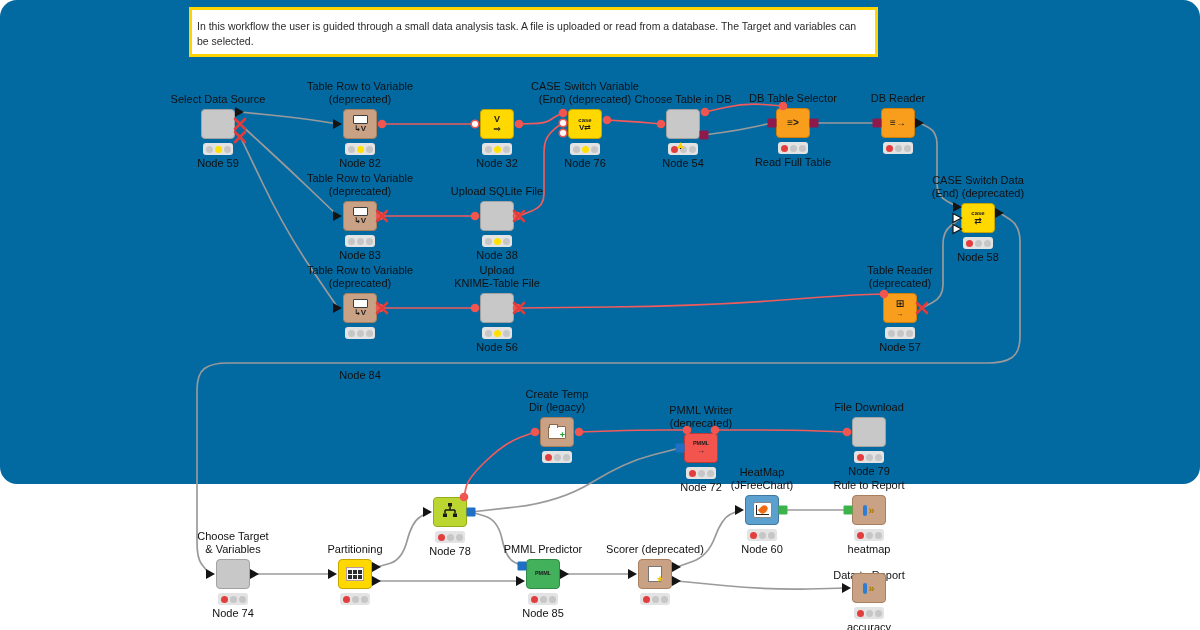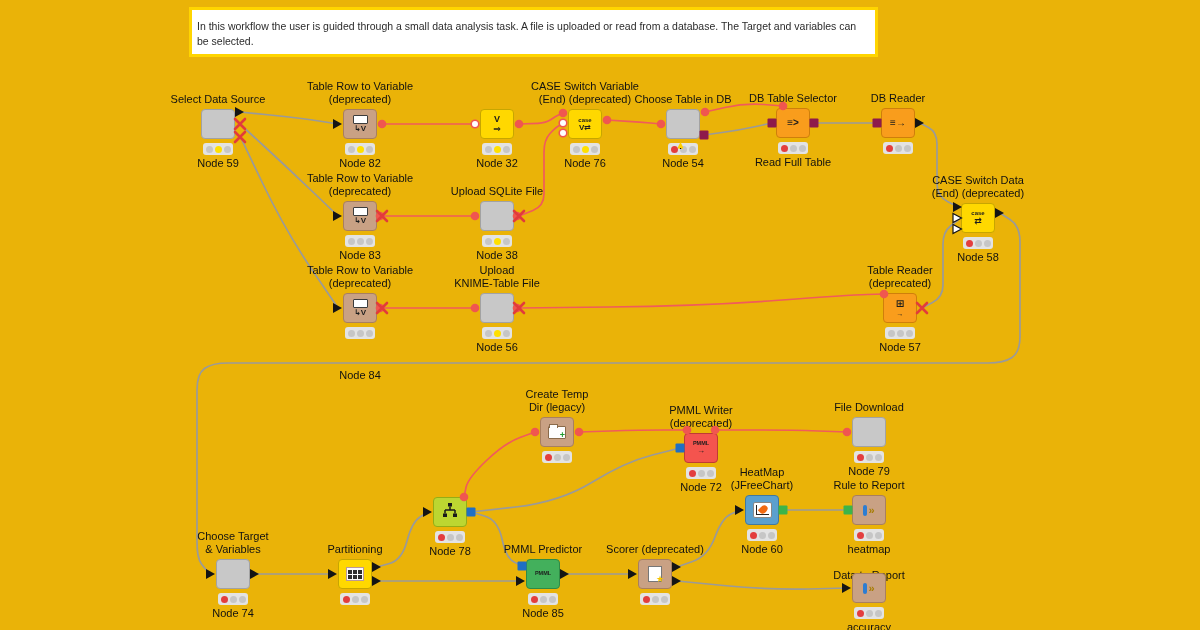--- a/index.html
+++ b/index.html
@@ -4,7 +4,7 @@
 <style>
   html,body{margin:0;padding:0;background:#fff;width:1200px;height:630px;overflow:hidden;
     font-family:"Liberation Sans","DejaVu Sans",sans-serif;}
-  #stage{position:relative;width:1200px;height:630px;background:#eab308;}
+  #stage{position:relative;width:1200px;height:484px;background:#0369a1;border-radius:17px;}
   svg.layer{position:absolute;left:0;top:0;pointer-events:none;}
   #wires{z-index:1;} #portsvg{z-index:3;}
   .annot{position:absolute;z-index:2;background:#fff;border:3px solid #ffd500;

